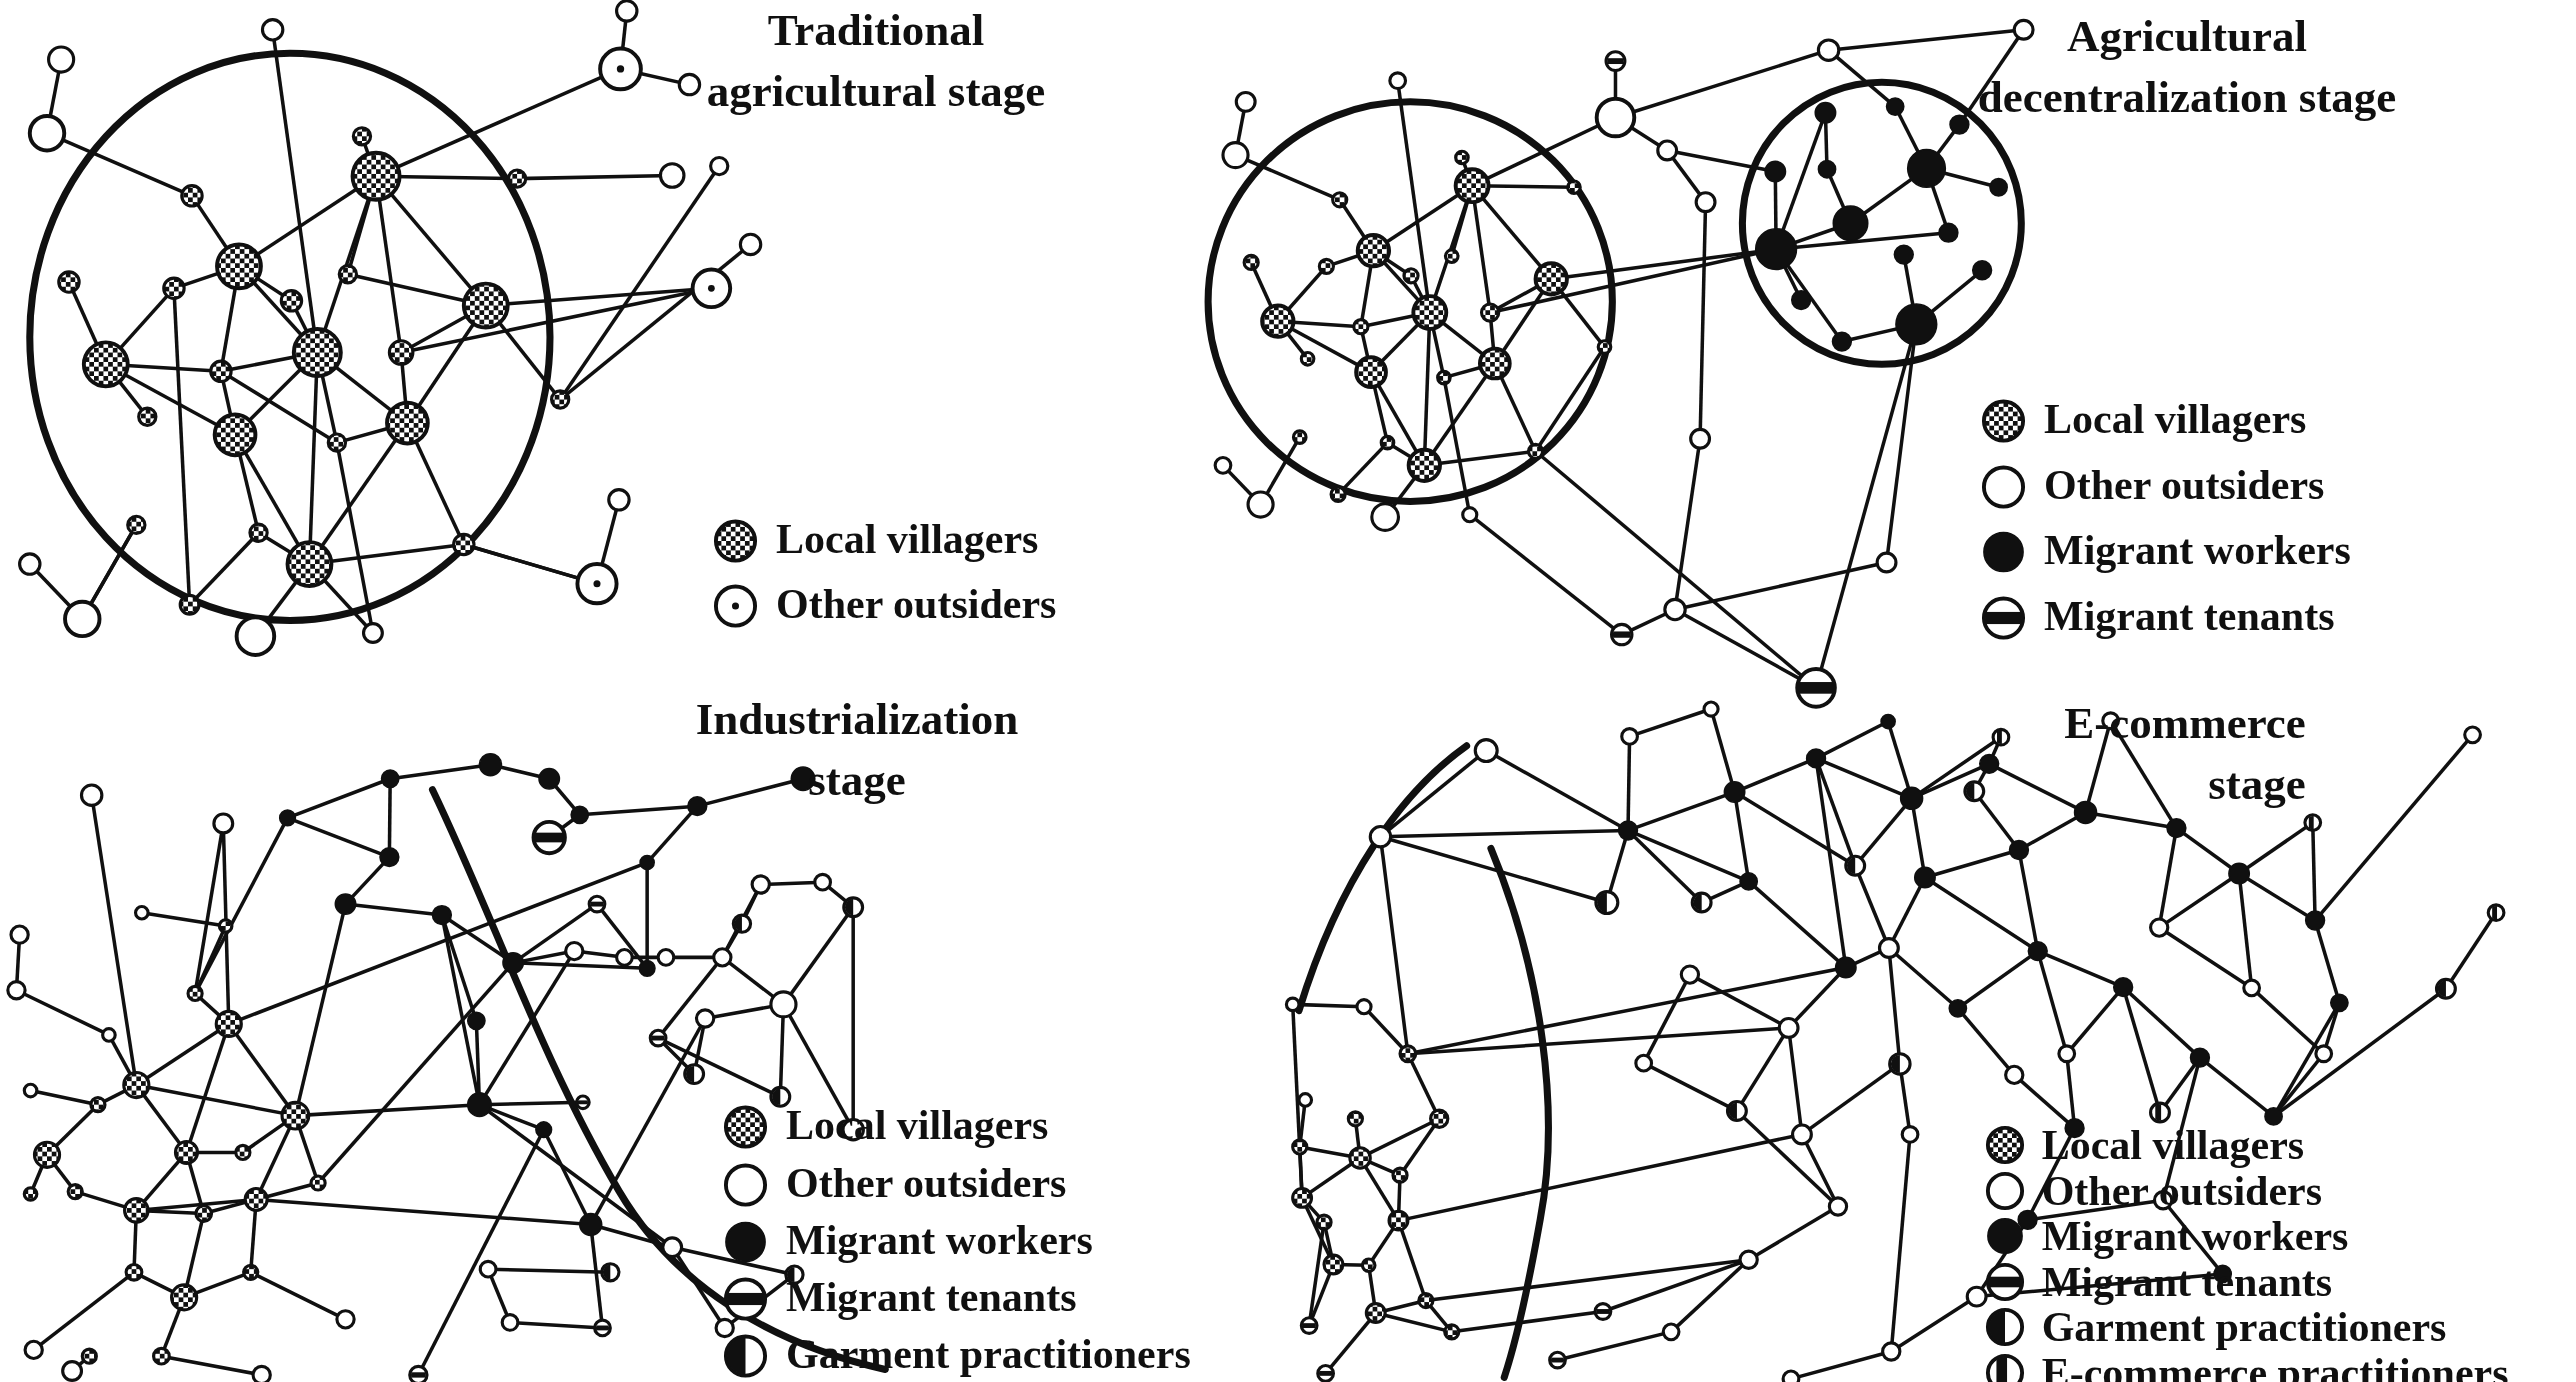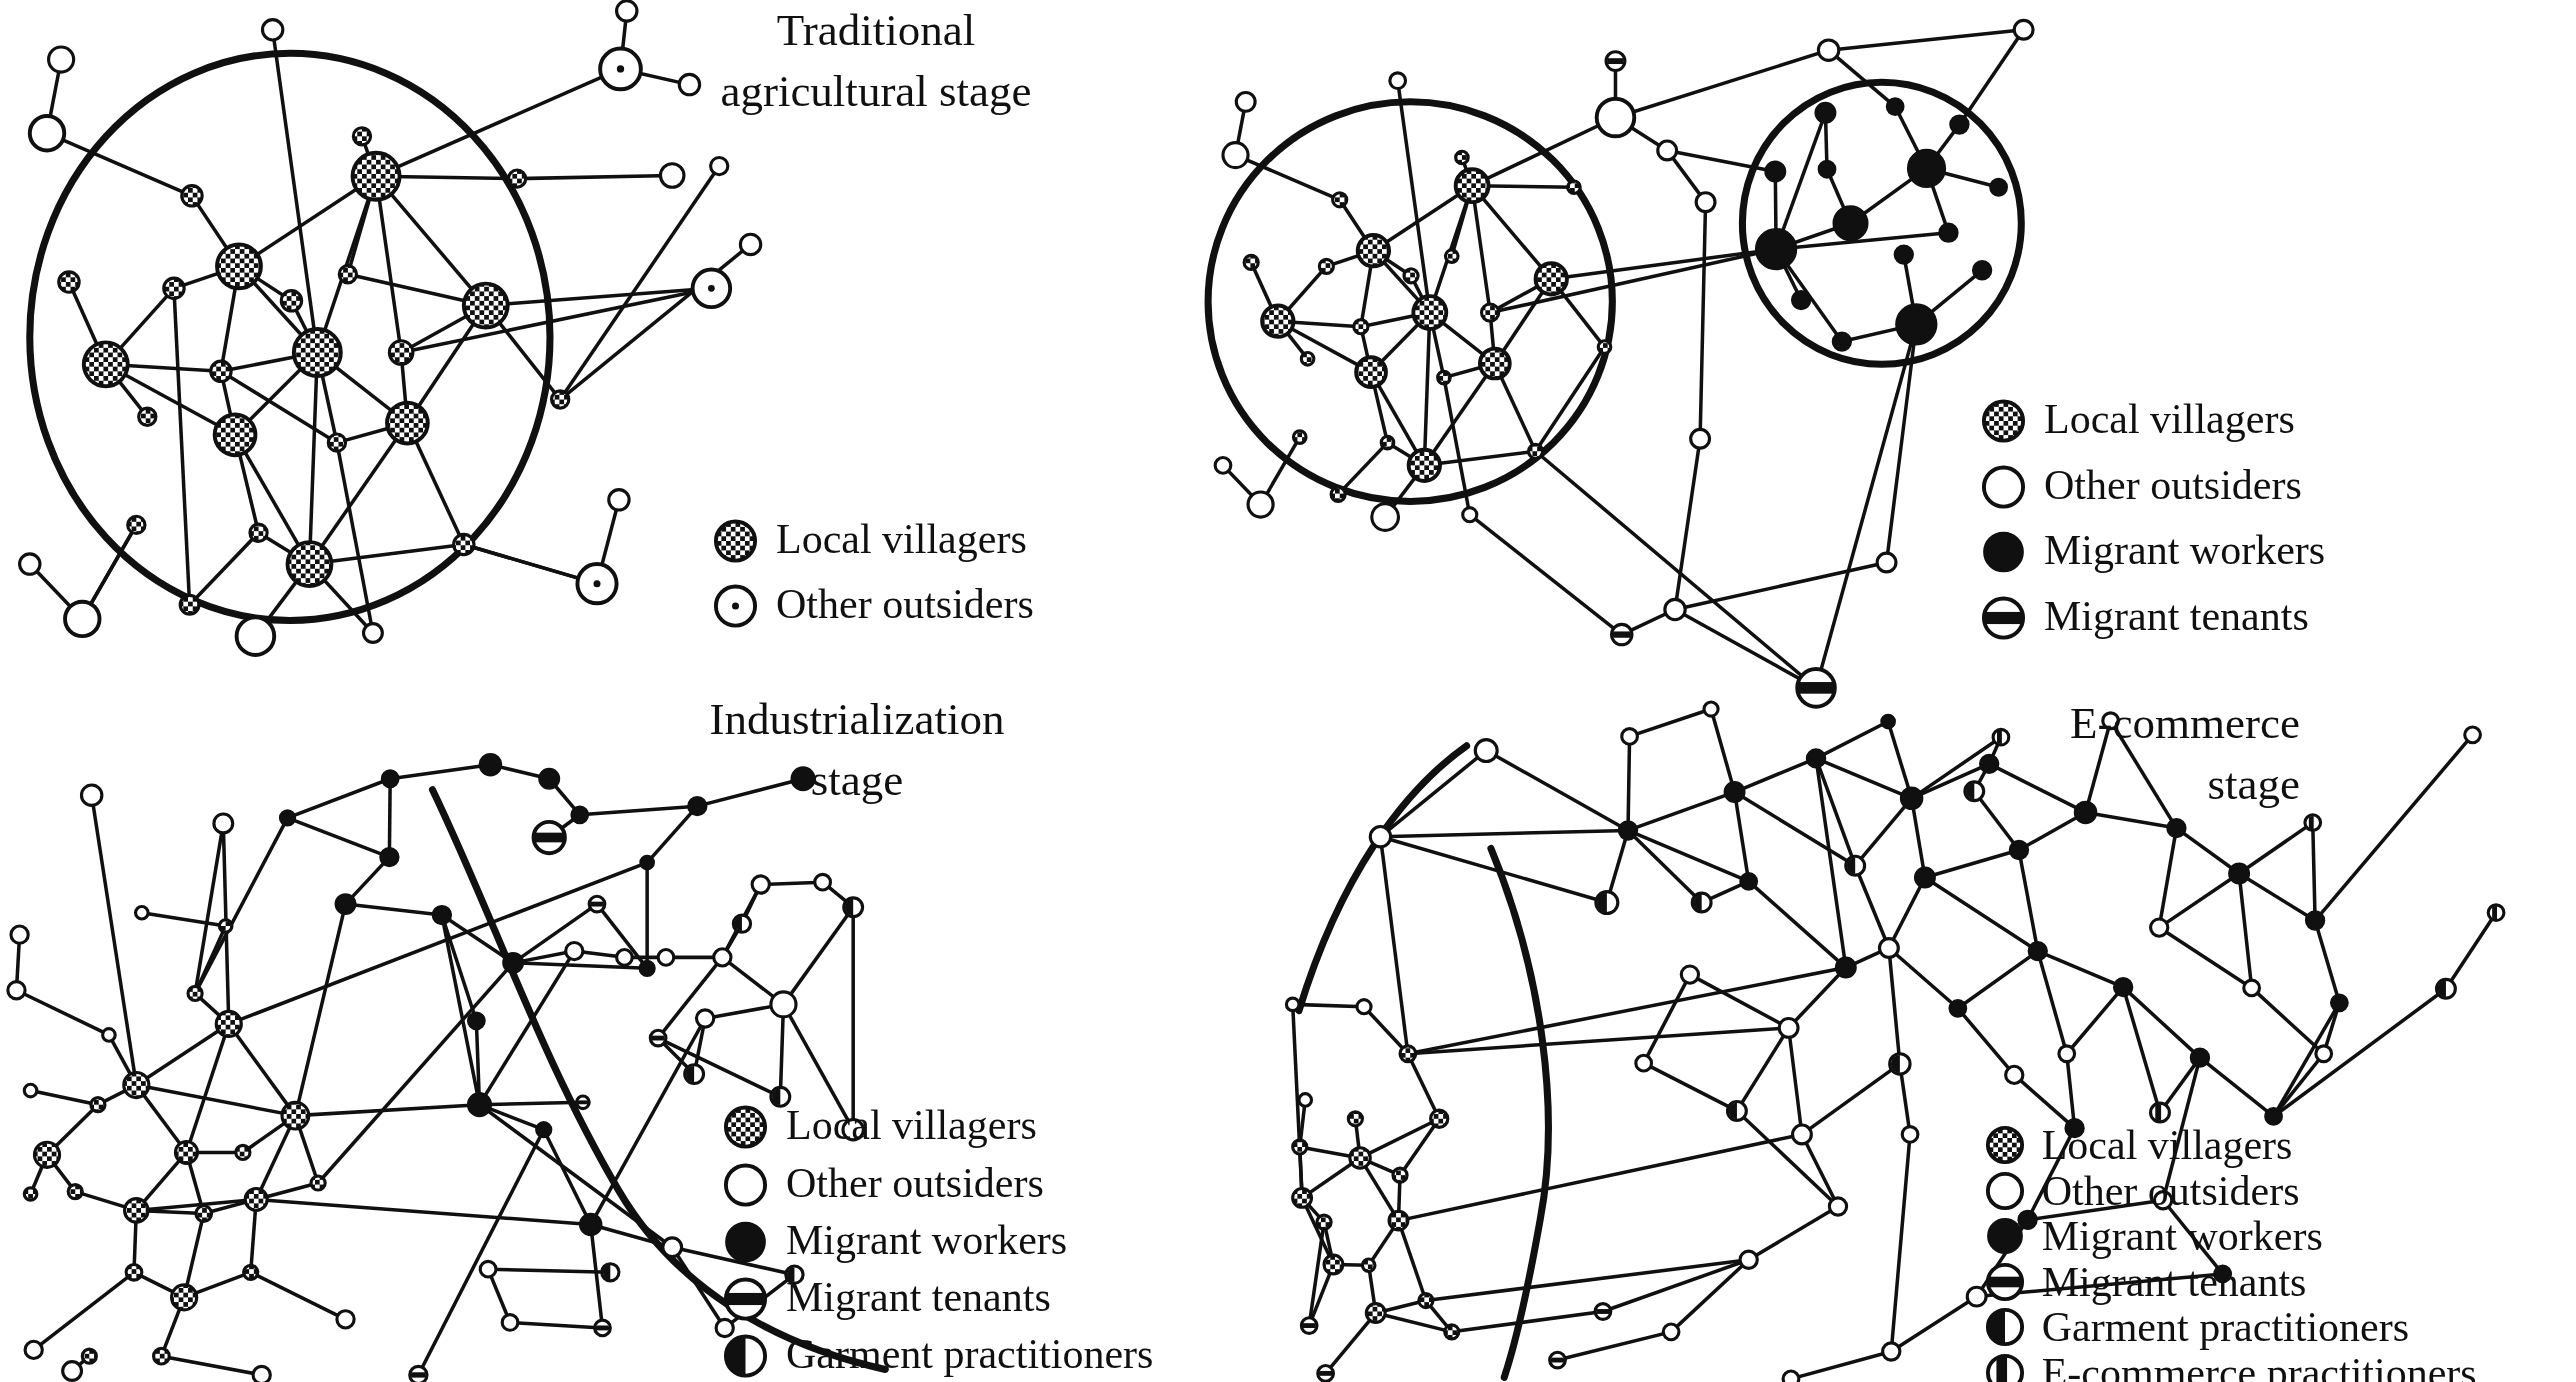--- a/index.html
+++ b/index.html
@@ -5,7 +5,7 @@
   html,body{margin:0;padding:0;background:#ffffff;}
   body{width:2576px;height:1382px;position:relative;overflow:hidden;
        font-family:"Liberation Serif","DejaVu Serif",serif;color:#101010;}
-  #stage{position:absolute;left:0;top:0;width:2576px;height:1382px;}
+  #stage{position:absolute;left:0;top:0;width:2576px;height:1382px;font-weight:bold;}
   #net{position:absolute;left:0;top:0;}
   .panel-title{position:absolute;text-align:center;transform:translateX(-50%);
        font-size:45px;line-height:61px;white-space:nowrap;}

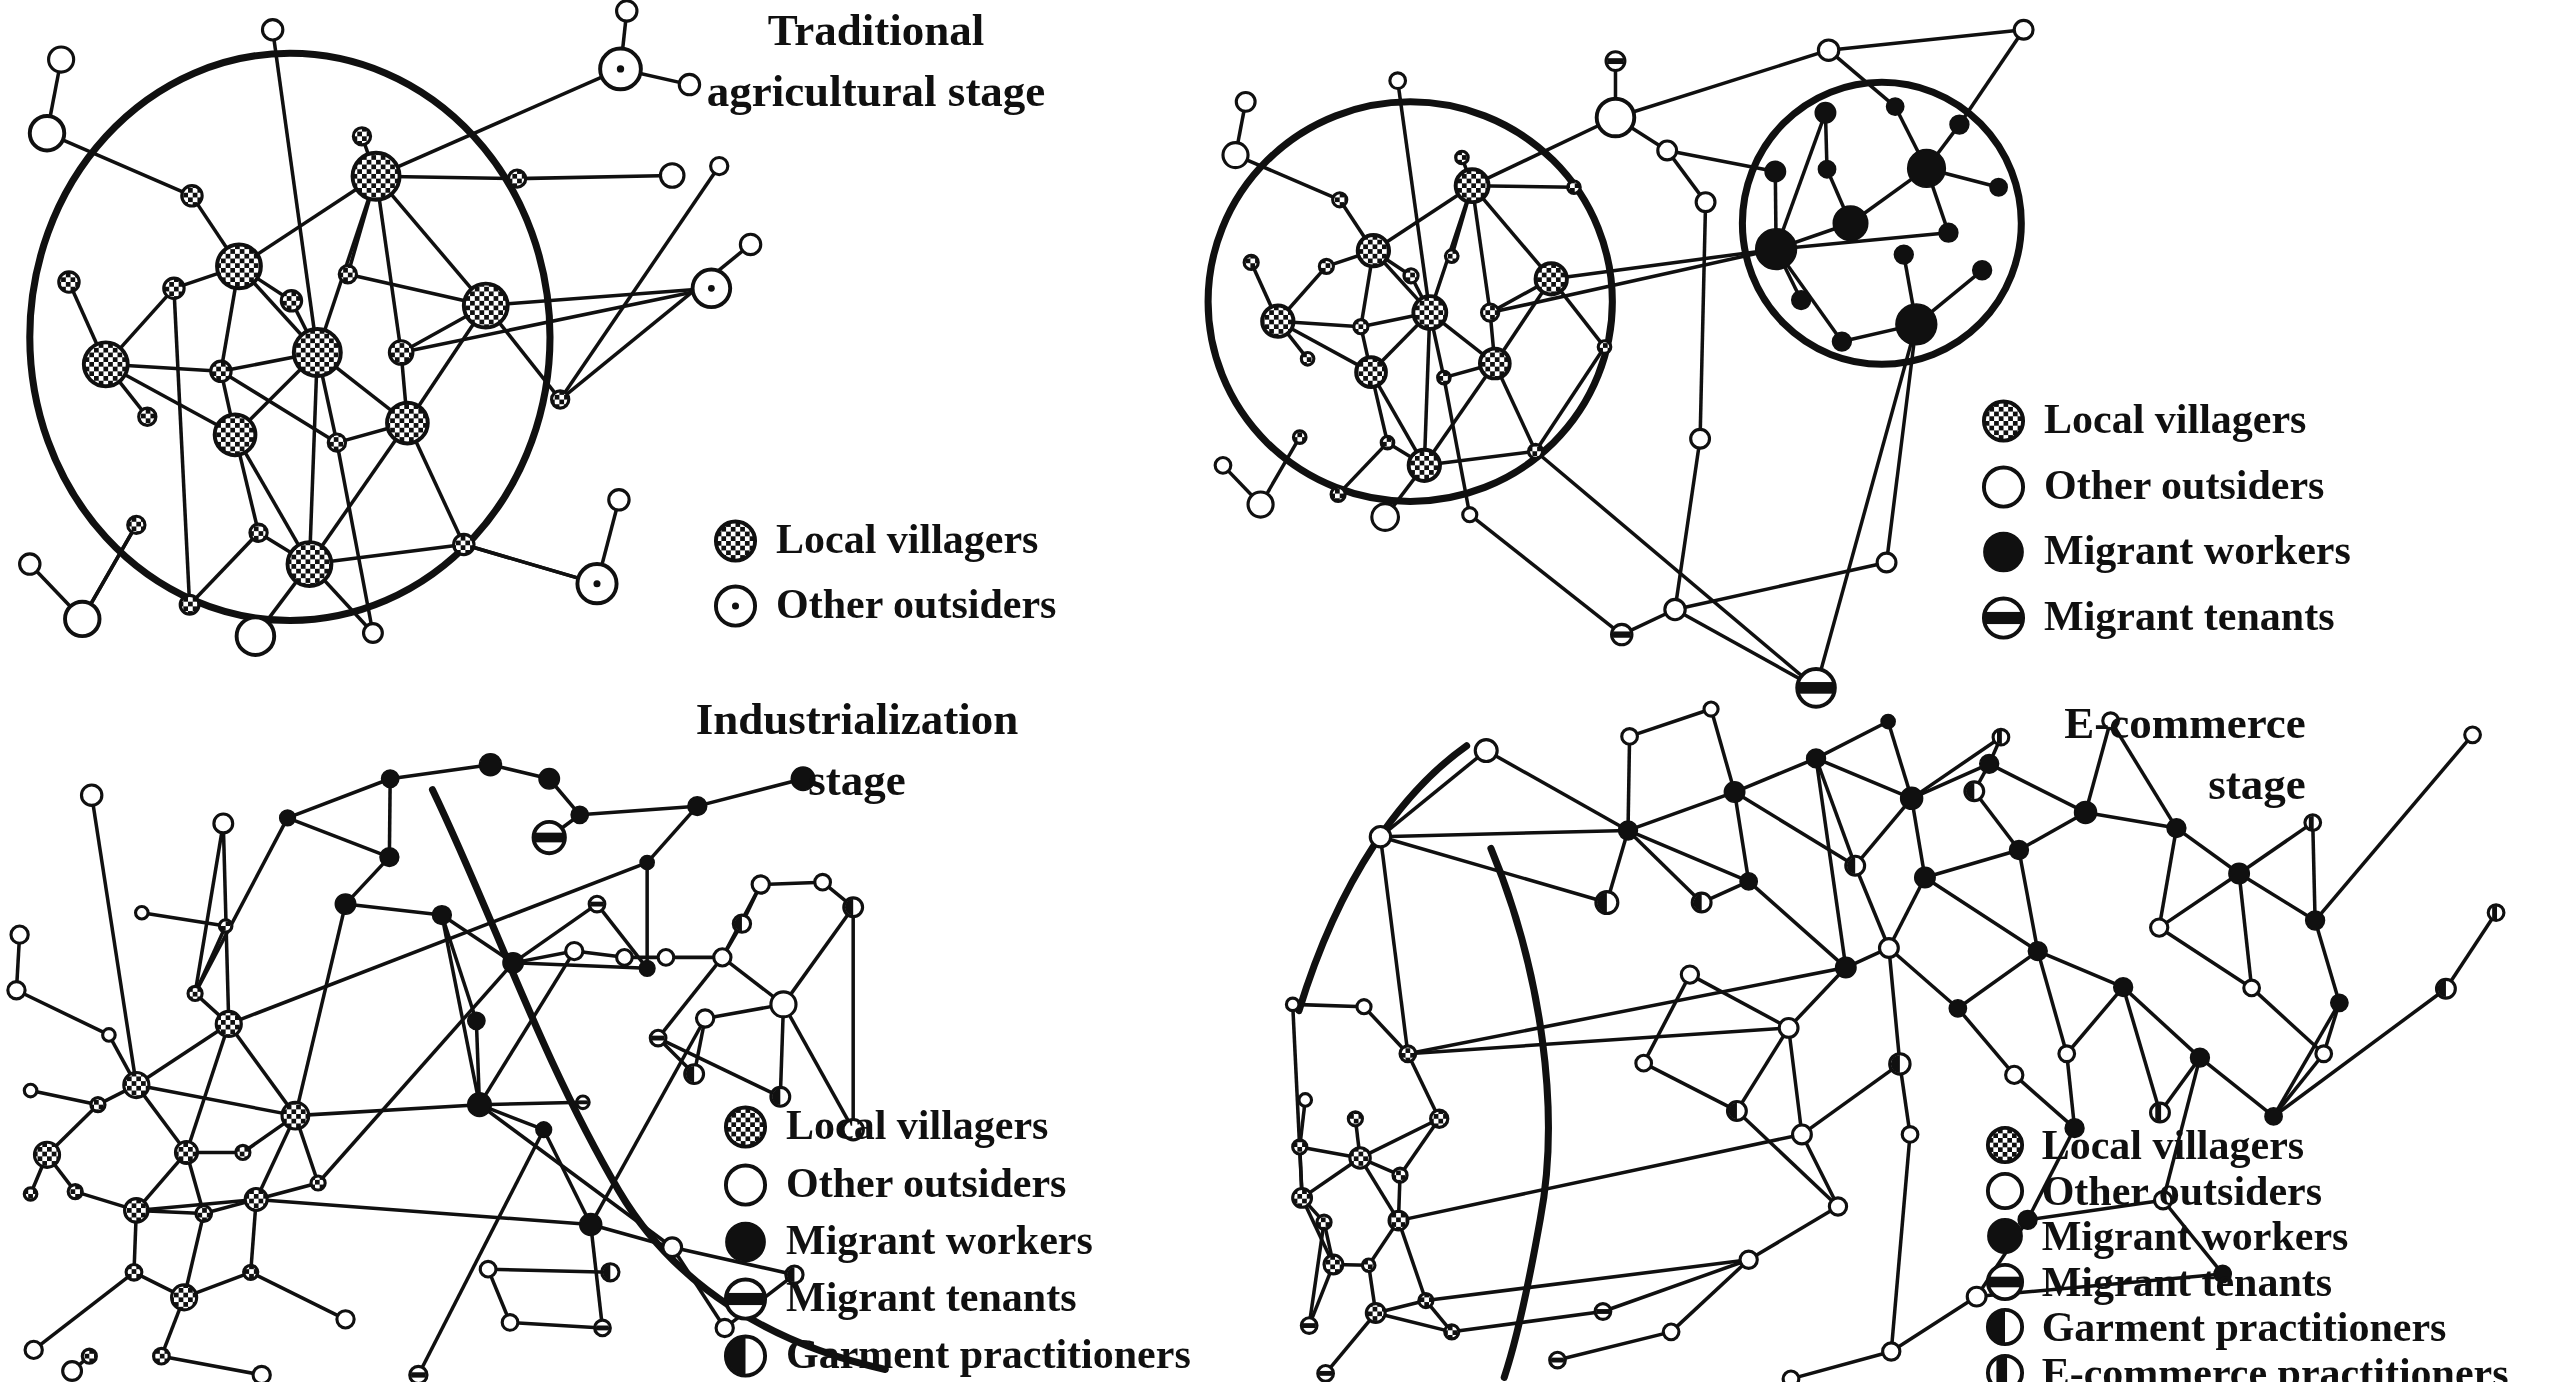--- a/index.html
+++ b/index.html
@@ -1256,6 +1256,10 @@
     <div>Traditional</div>
     <div>agricultural stage</div>
   </div>
+  <div class="panel-title" style="left: 2187px; top: 6.3px;">
+    <div>Agricultural</div>
+    <div>decentralization stage</div>
+  </div>
   <div class="panel-title" style="left: 857px; top: 689px;">
     <div>Industrialization</div>
     <div>stage</div>

